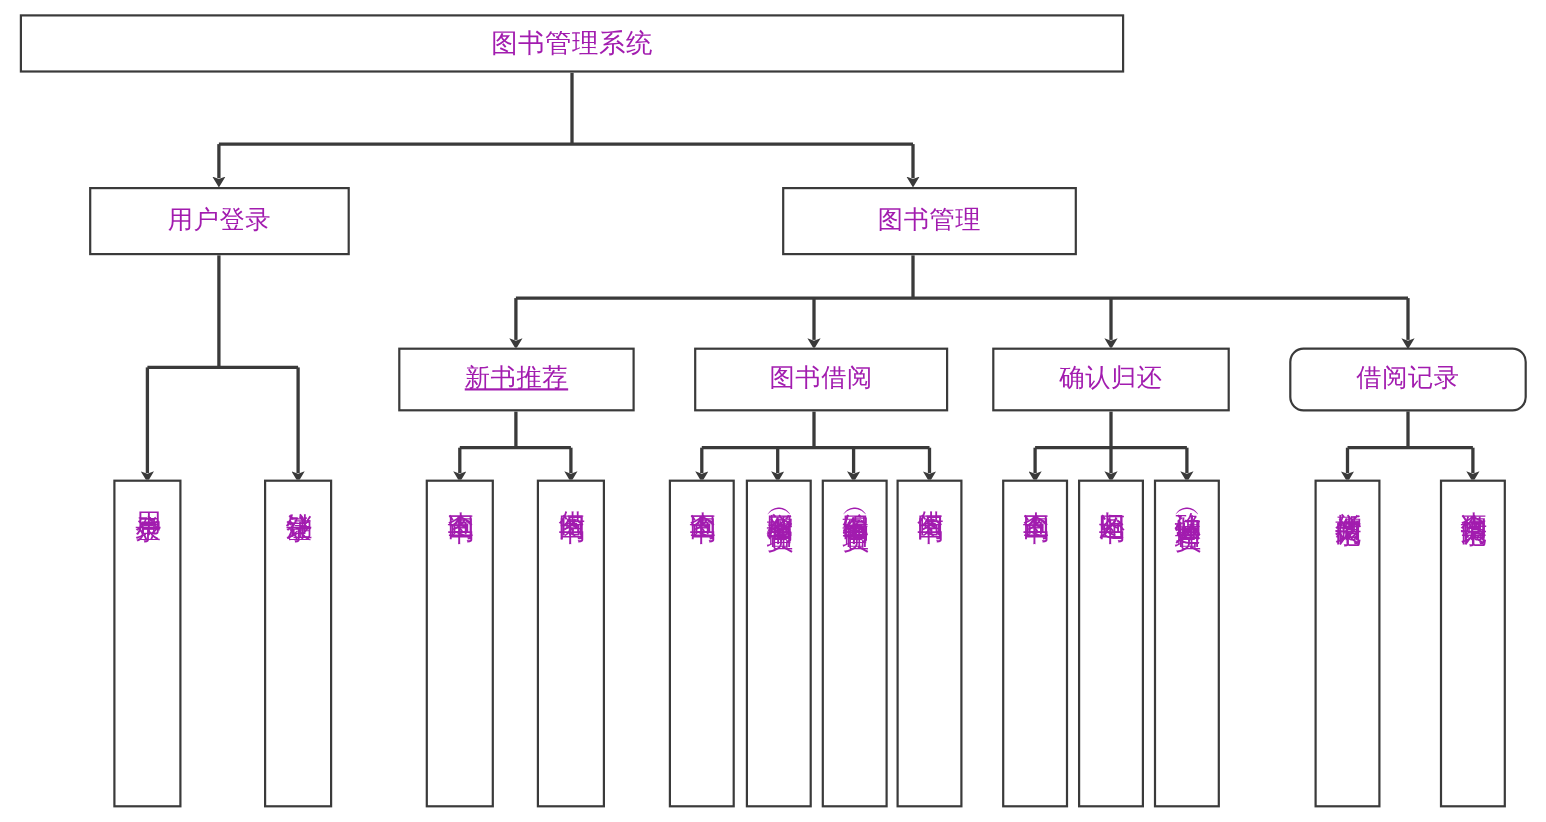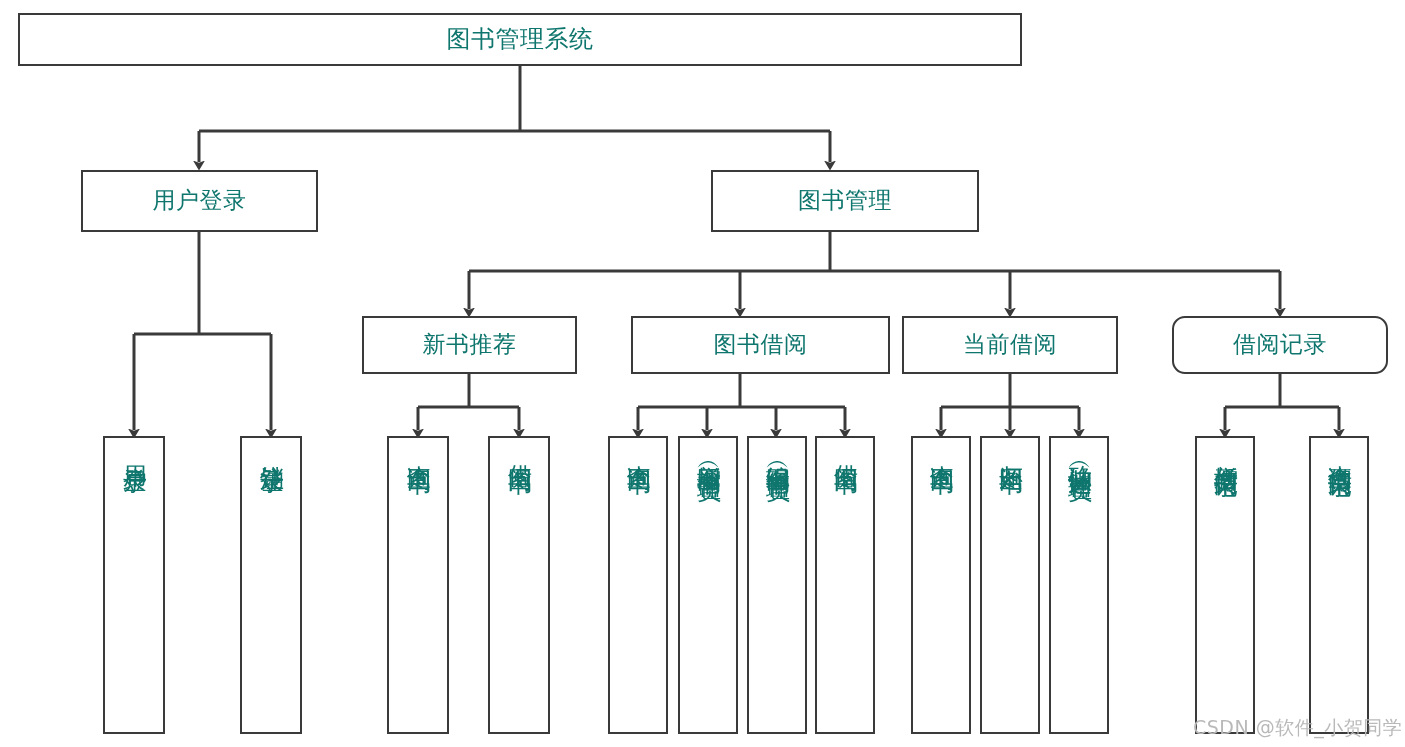--- a/index.html
+++ b/index.html
@@ -33,7 +33,7 @@
     display: flex;
     align-items: center;
     justify-content: center;
-    color: #0f766e;
+    color: #a21caf;
   }
   .node .lbl {
     display: block;

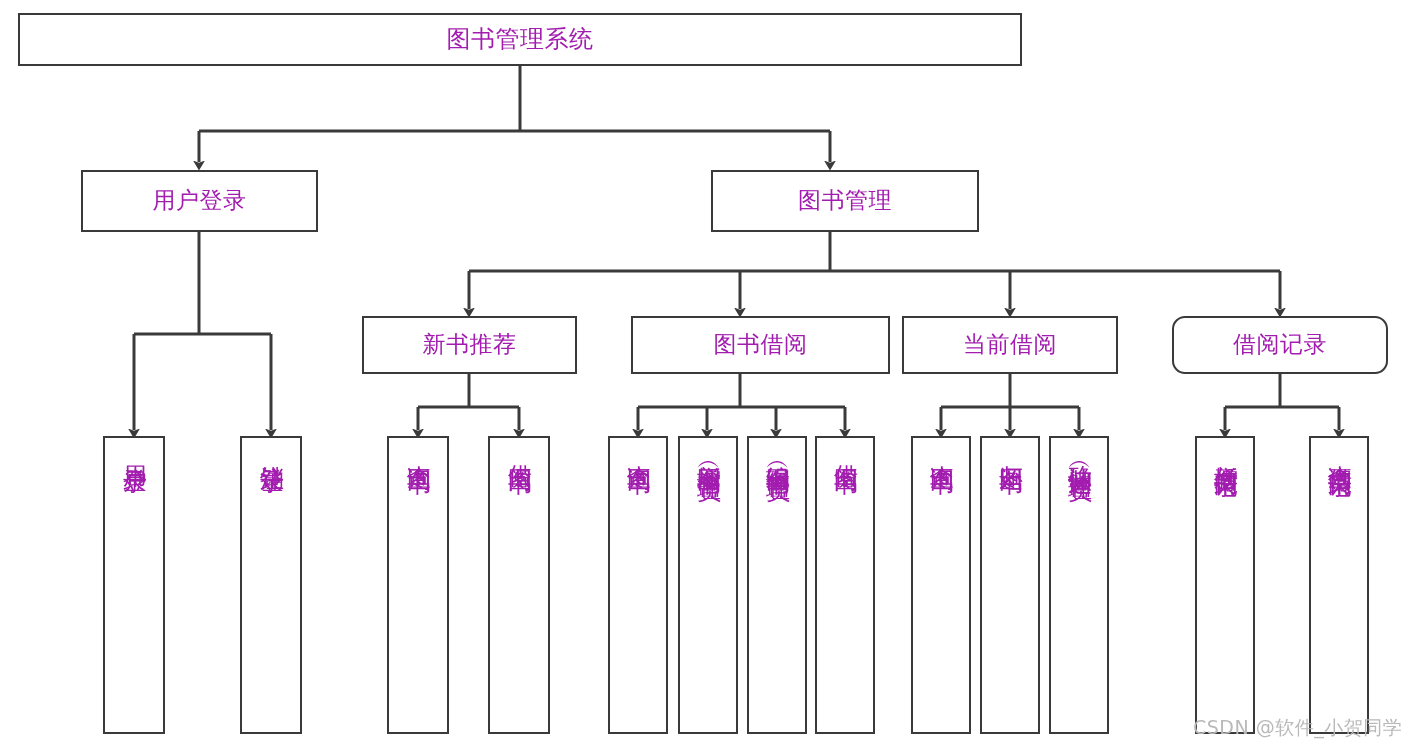--- a/index.html
+++ b/index.html
@@ -135,7 +135,7 @@
     <span class="lbl">图书管理</span>
   </div>
 
-  <div class="node h" style="left:362px; top:316px; width:215px; height:58px;">
+  <div class="node h" style="left:362px; top:316px; width:215px; height:58px;text-decoration:underline;">
     <span class="lbl">新书推荐</span>
   </div>
   <div class="node h" style="left:631px; top:316px; width:259px; height:58px;">

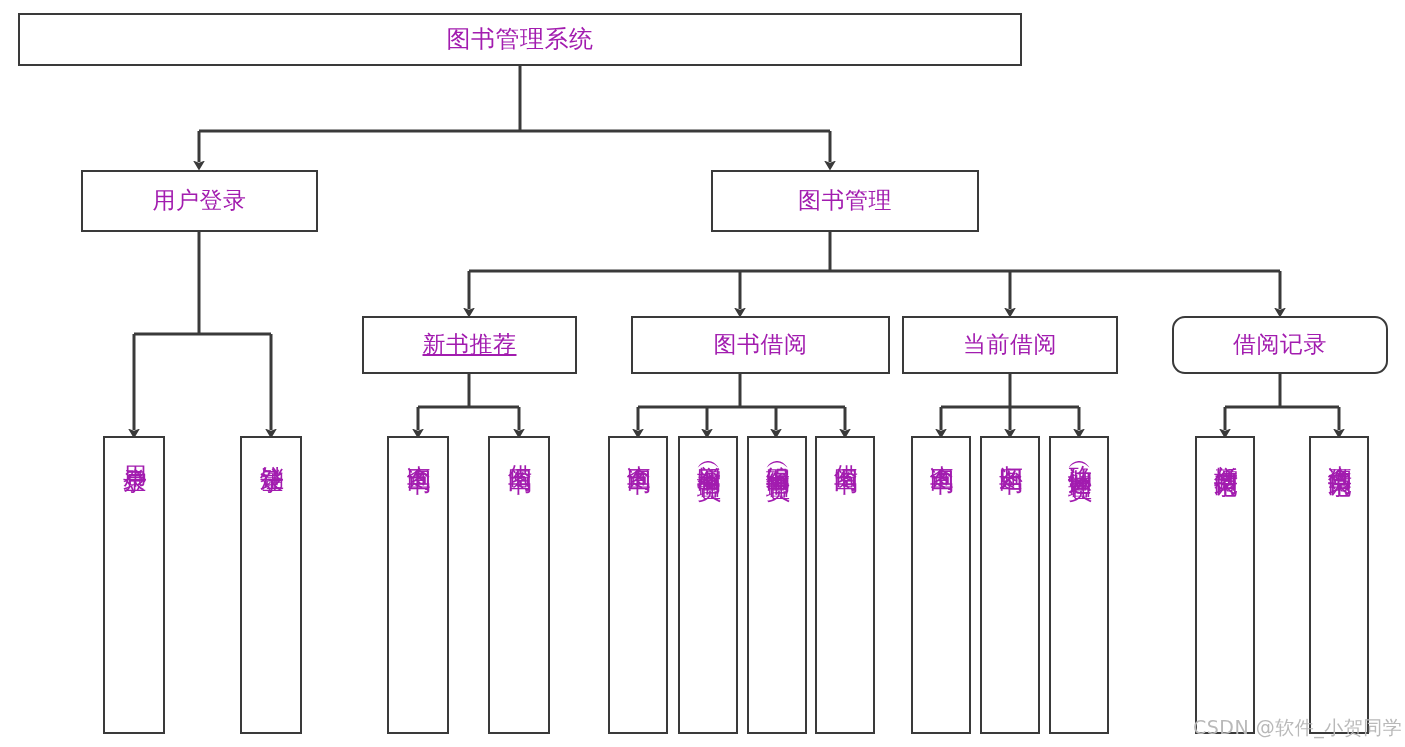--- a/index.html
+++ b/index.html
@@ -138,7 +138,7 @@
   <div class="node h" style="left:362px; top:316px; width:215px; height:58px;text-decoration:underline;">
     <span class="lbl">新书推荐</span>
   </div>
-  <div class="node h" style="left:631px; top:316px; width:259px; height:58px;">
+  <div class="node h" style="left:631px; top:316px; width:231px; height:58px;">
     <span class="lbl">图书借阅</span>
   </div>
   <div class="node h" style="left:902px; top:316px; width:216px; height:58px;">

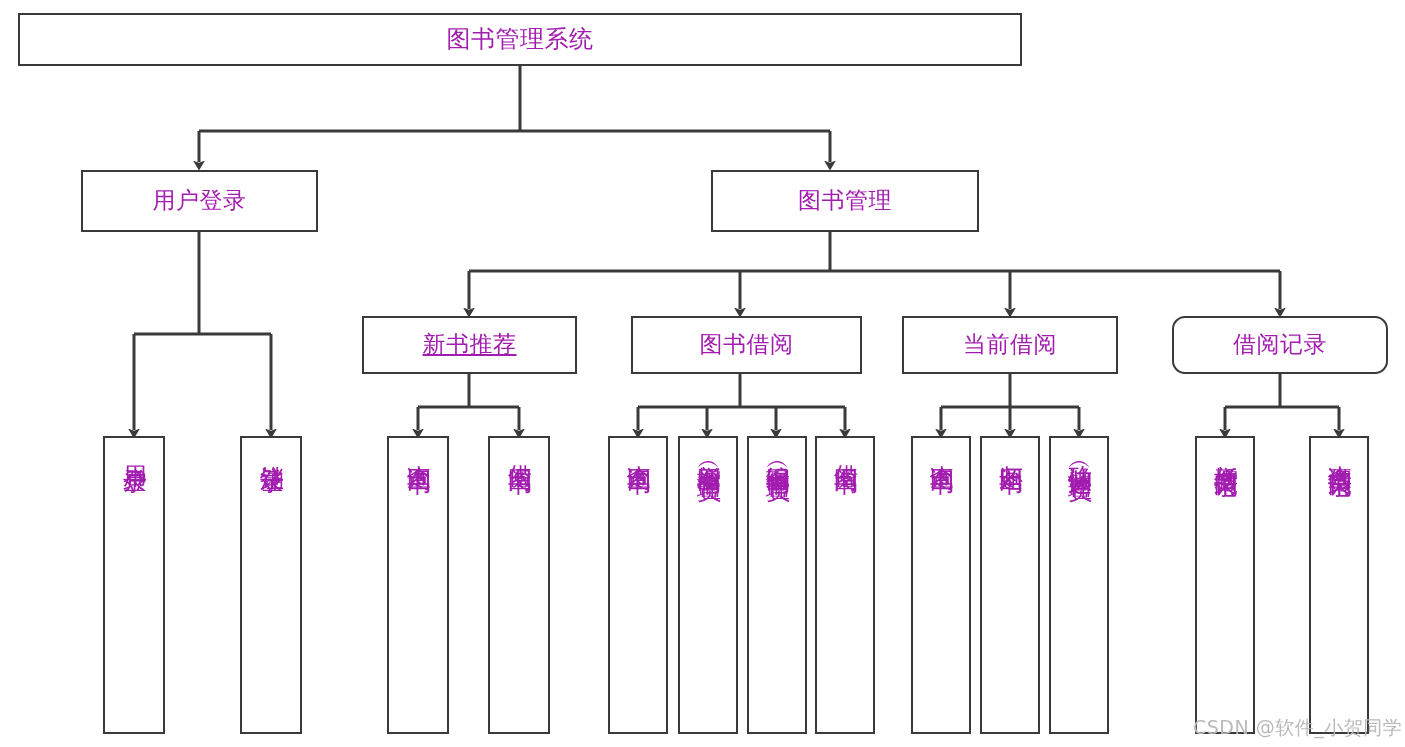--- a/index.html
+++ b/index.html
@@ -142,7 +142,7 @@
     <span class="lbl">图书借阅</span>
   </div>
   <div class="node h" style="left:902px; top:316px; width:216px; height:58px;">
-    <span class="lbl">当前借阅</span>
+    <span class="lbl">确认归还</span>
   </div>
   <div class="node h" style="left:1172px; top:316px; width:216px; height:58px;border-radius:13px;">
     <span class="lbl">借阅记录</span>

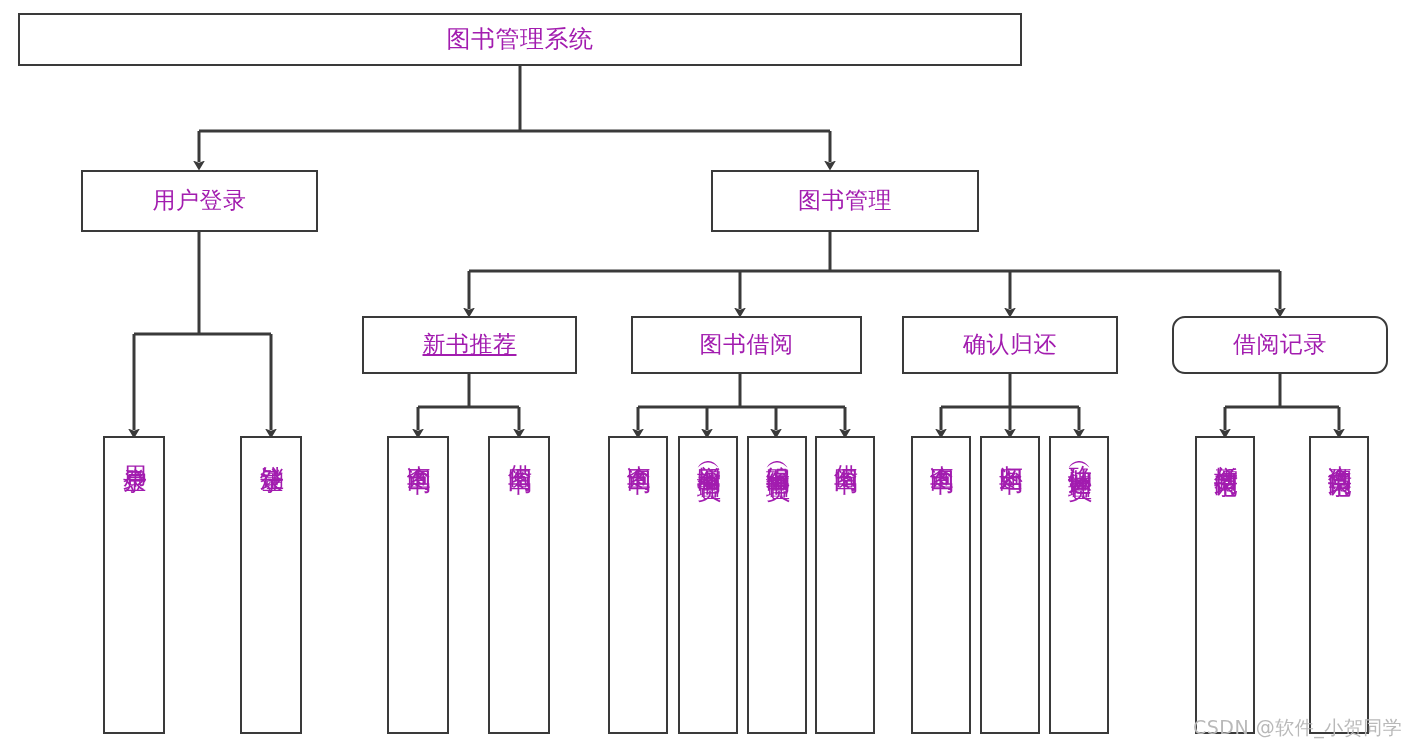--- a/index.html
+++ b/index.html
@@ -192,7 +192,6 @@
     <span class="lbl">查询借阅记录</span>
   </div>
 
-  <div class="watermark" style="left:1193px; top:715px;">CSDN @软件_小贺同学</div>
 
 </div>
 

